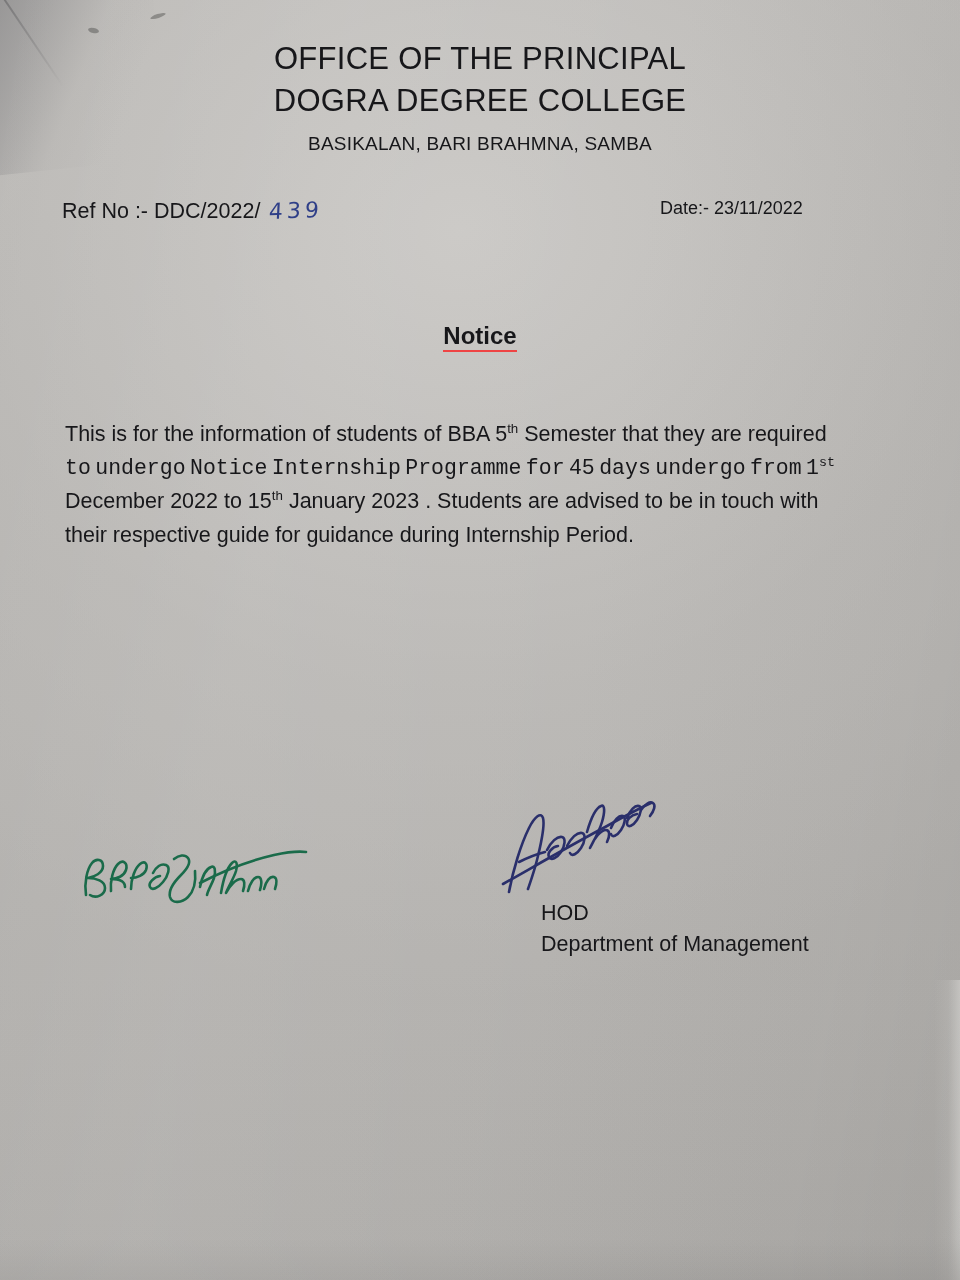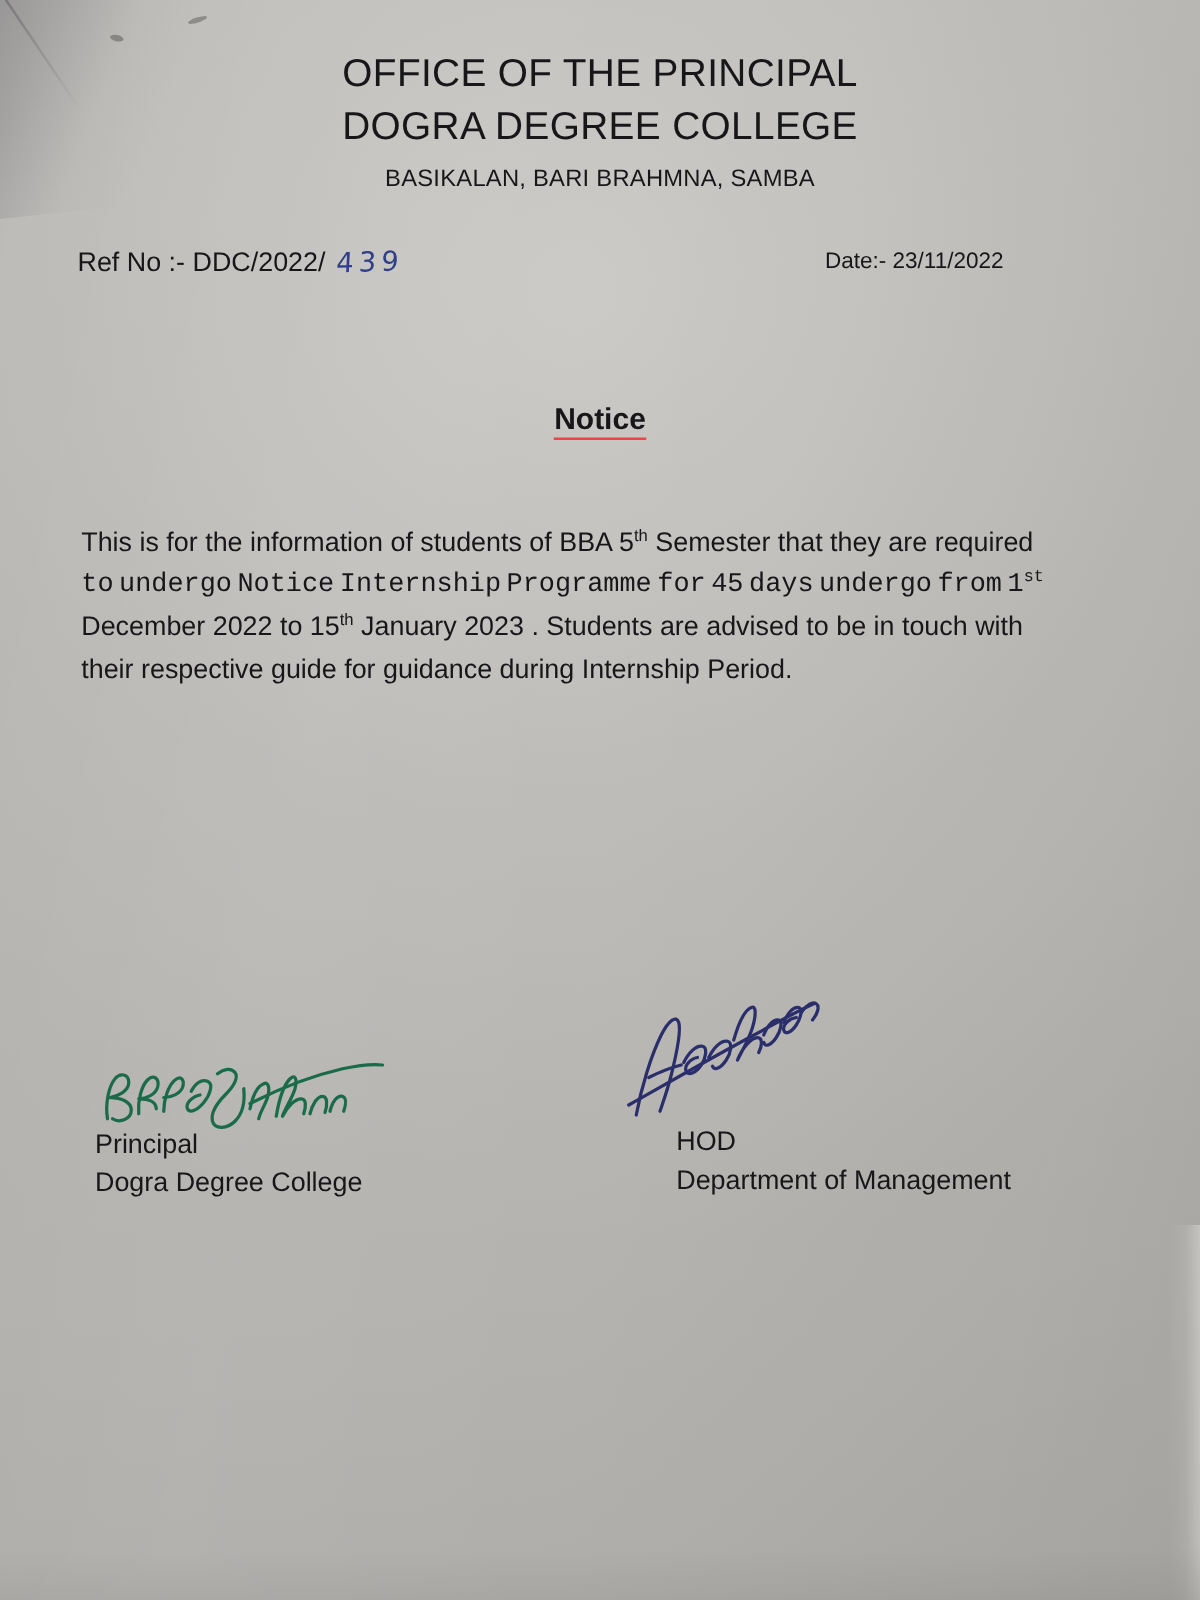--- a/index.html
+++ b/index.html
@@ -282,10 +282,6 @@
       </g>
     </svg>
 
-    <div class="sig-block-left">
-      <div class="sig-role">Principal</div>
-      <div class="sig-org">Dogra Degree College</div>
-    </div>
 
     <div class="sig-block-right">
       <div class="sig-role">HOD</div>

